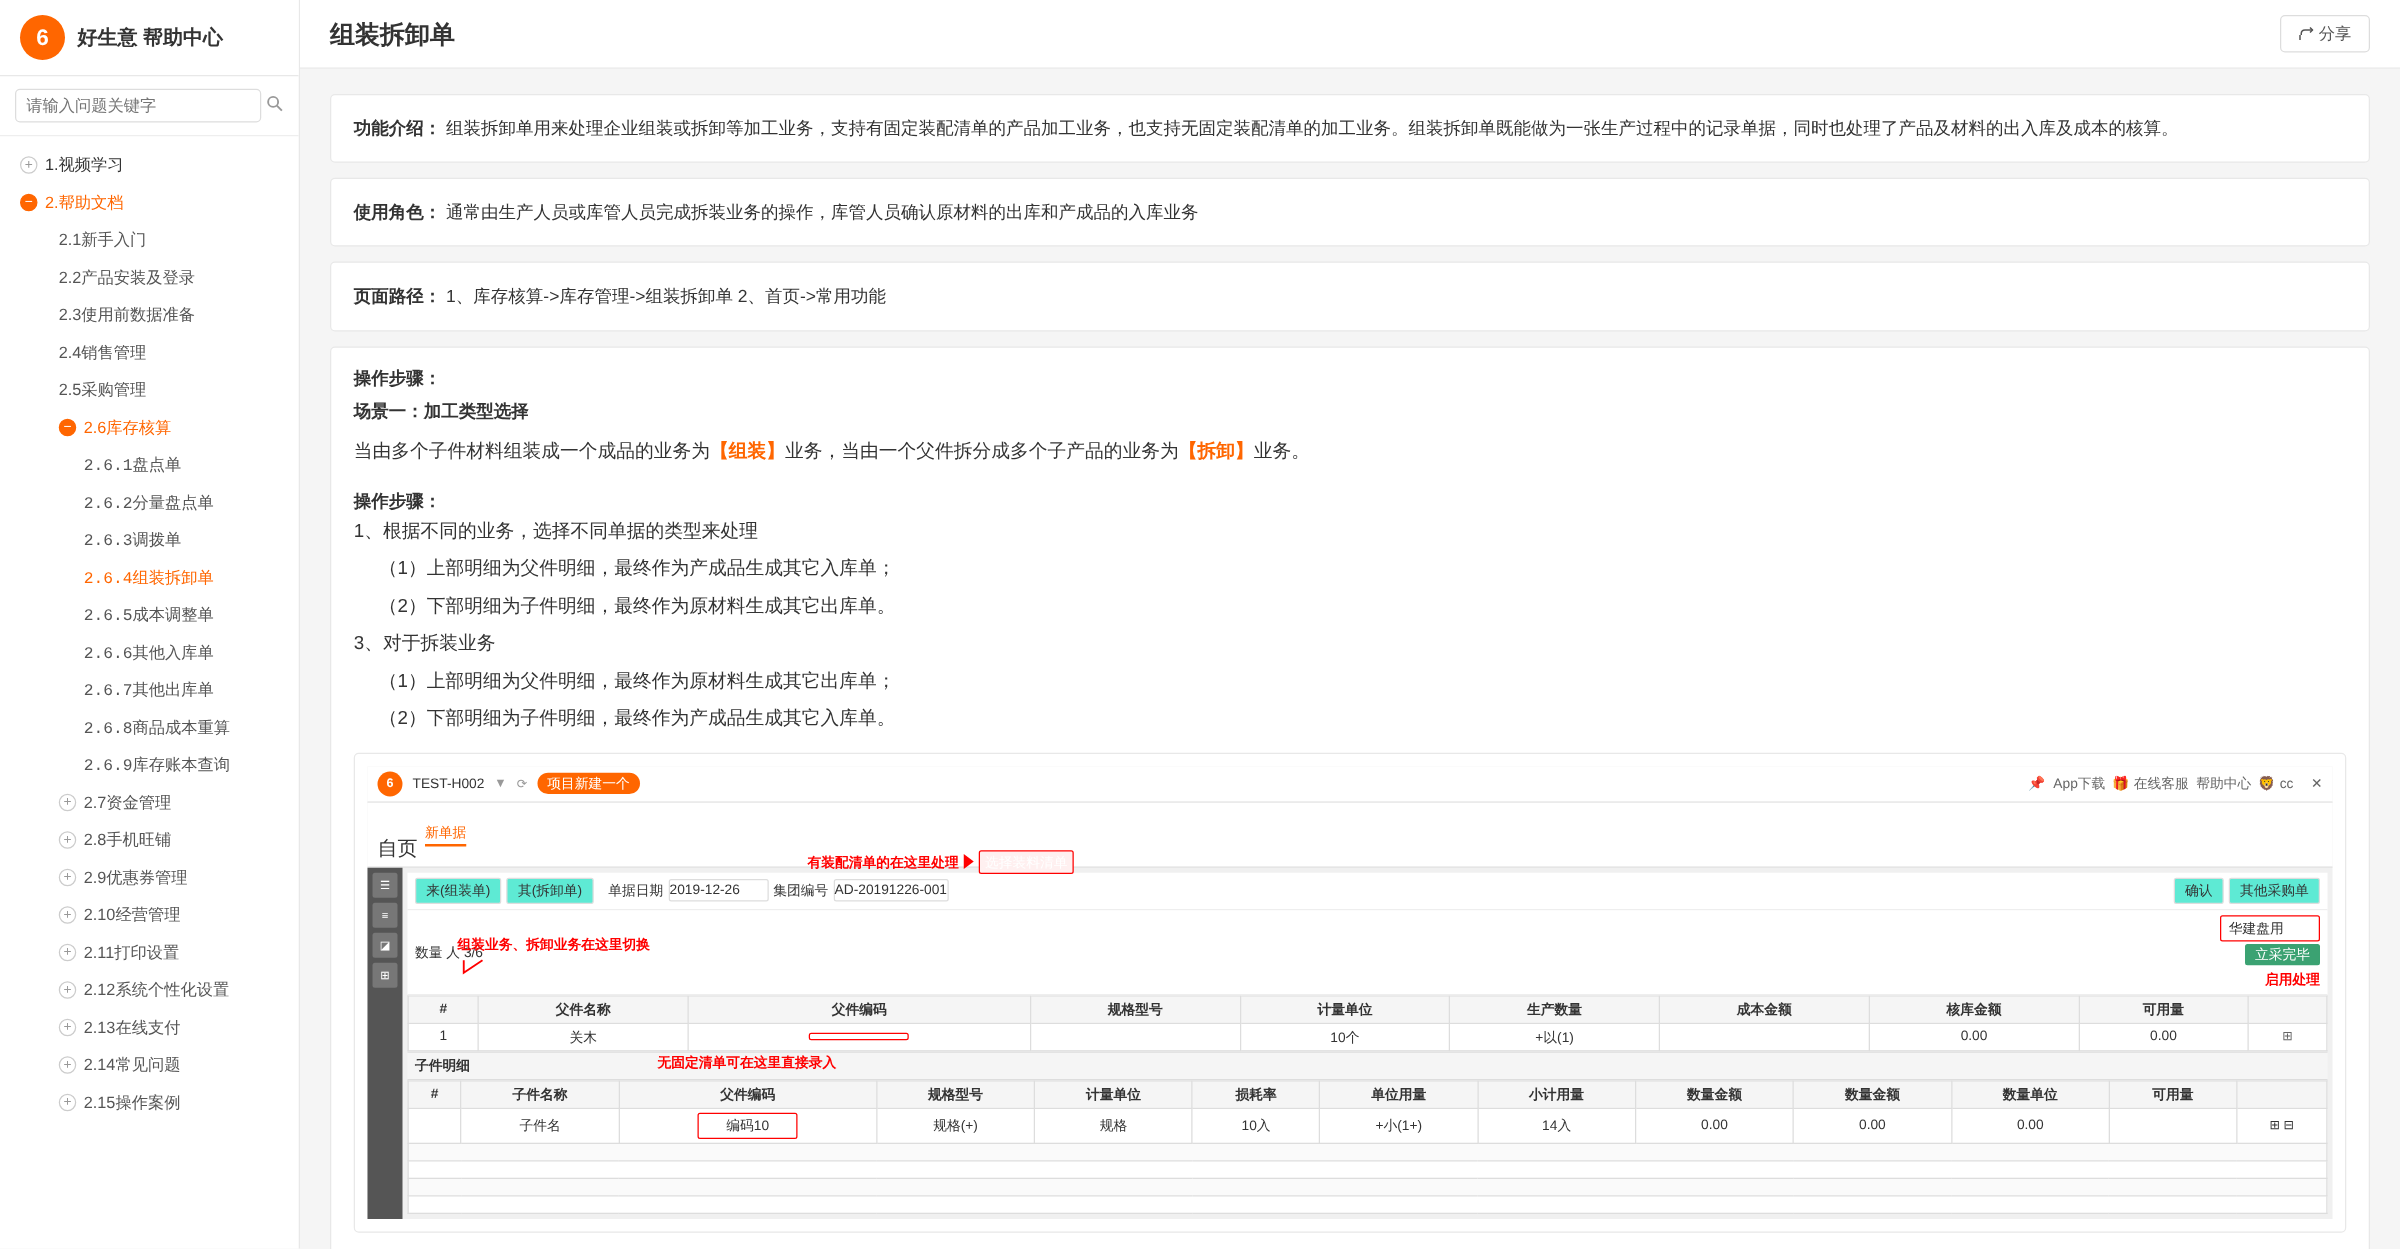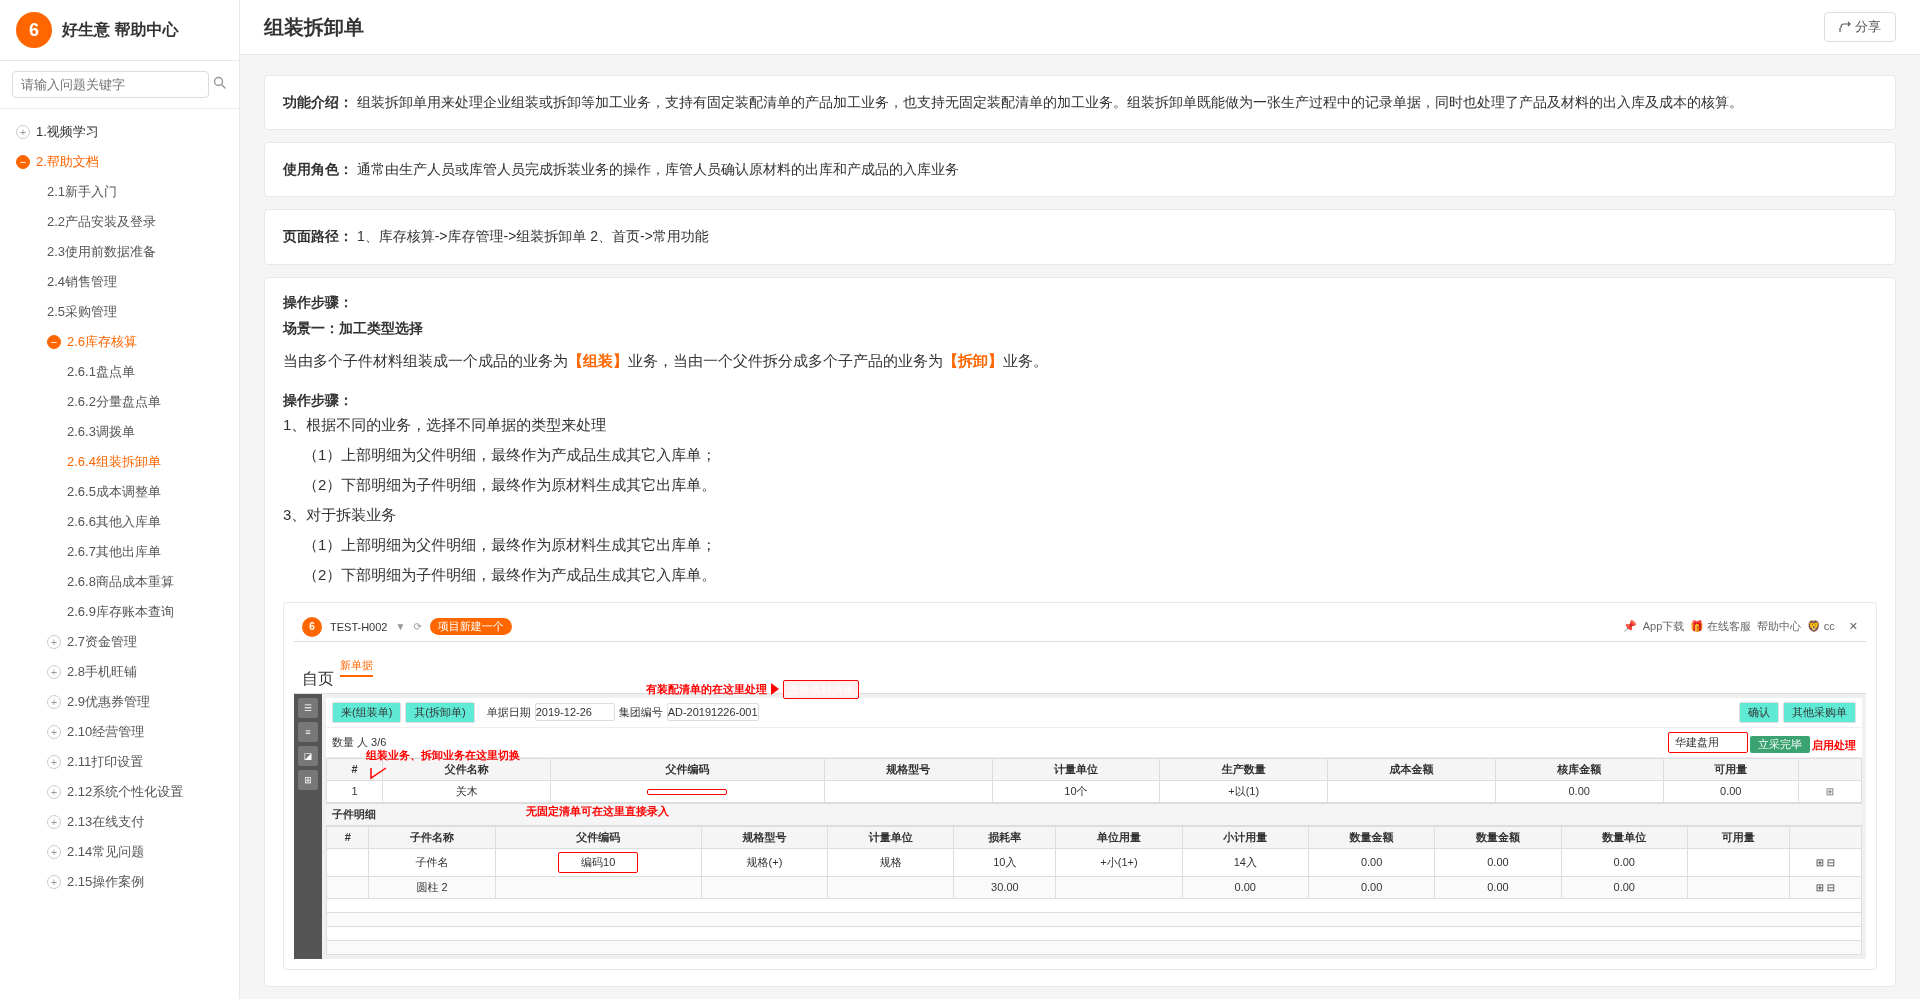--- a/index.html
+++ b/index.html
@@ -309,7 +309,7 @@
         <span>2.6库存核算</span>
       </div>
 
-      <div style="padding-left: 20px;">
+      <div style="padding-left: 20px; font-family: Liberation Mono, monospace;">
         <div class="nav-item">
             <span>2.6.1盘点单</span>
           </div>

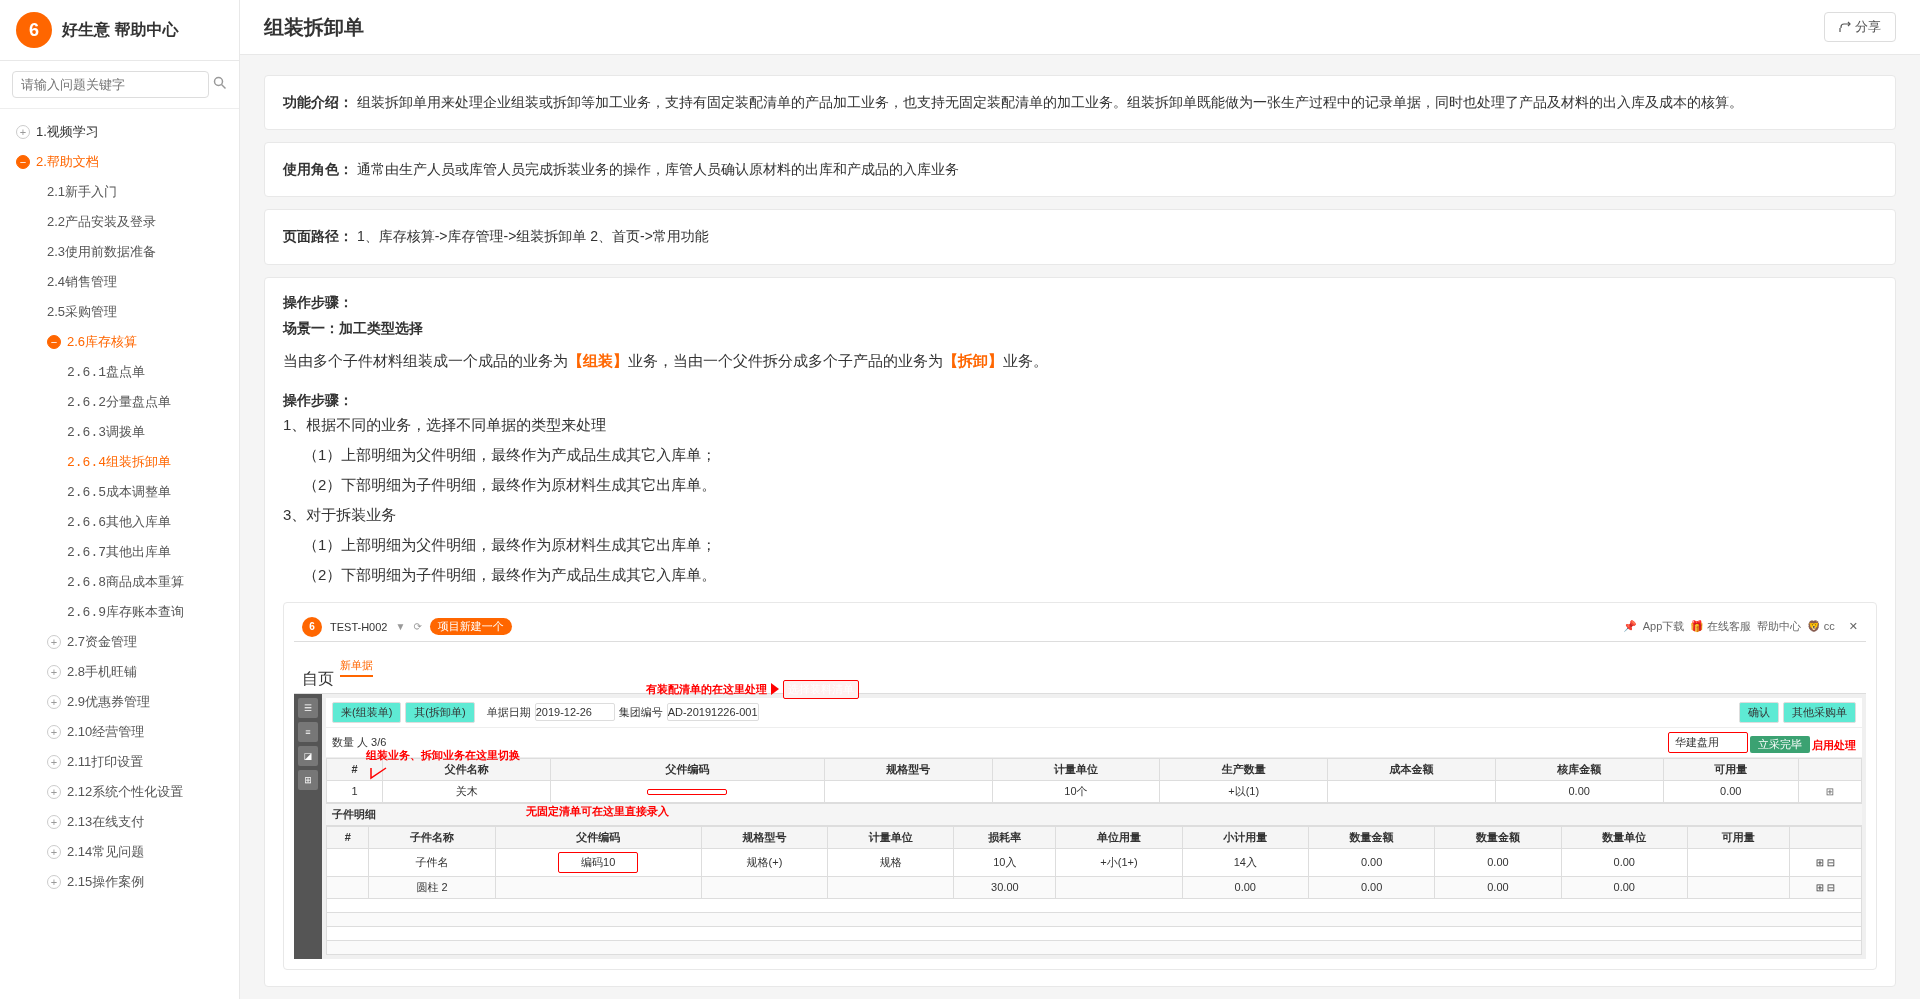--- a/index.html
+++ b/index.html
@@ -495,7 +495,7 @@
                   </svg>
                 </div>
 
-                <div style="margin-left:auto;display:flex;flex-direction:row;align-items:flex-end;gap:2px;">
+                <div style="margin-left:auto;display:flex;flex-direction:column;align-items:flex-end;gap:2px;">
                   <span class="mock-input-highlight">华建盘用</span>
                   <span class="mock-btn-green" style="align-self:flex-end;font-size:11px;padding:1px 8px;">立采完毕</span>
                   <span class="annotation-red" style="margin-top:2px;">启用处理</span>

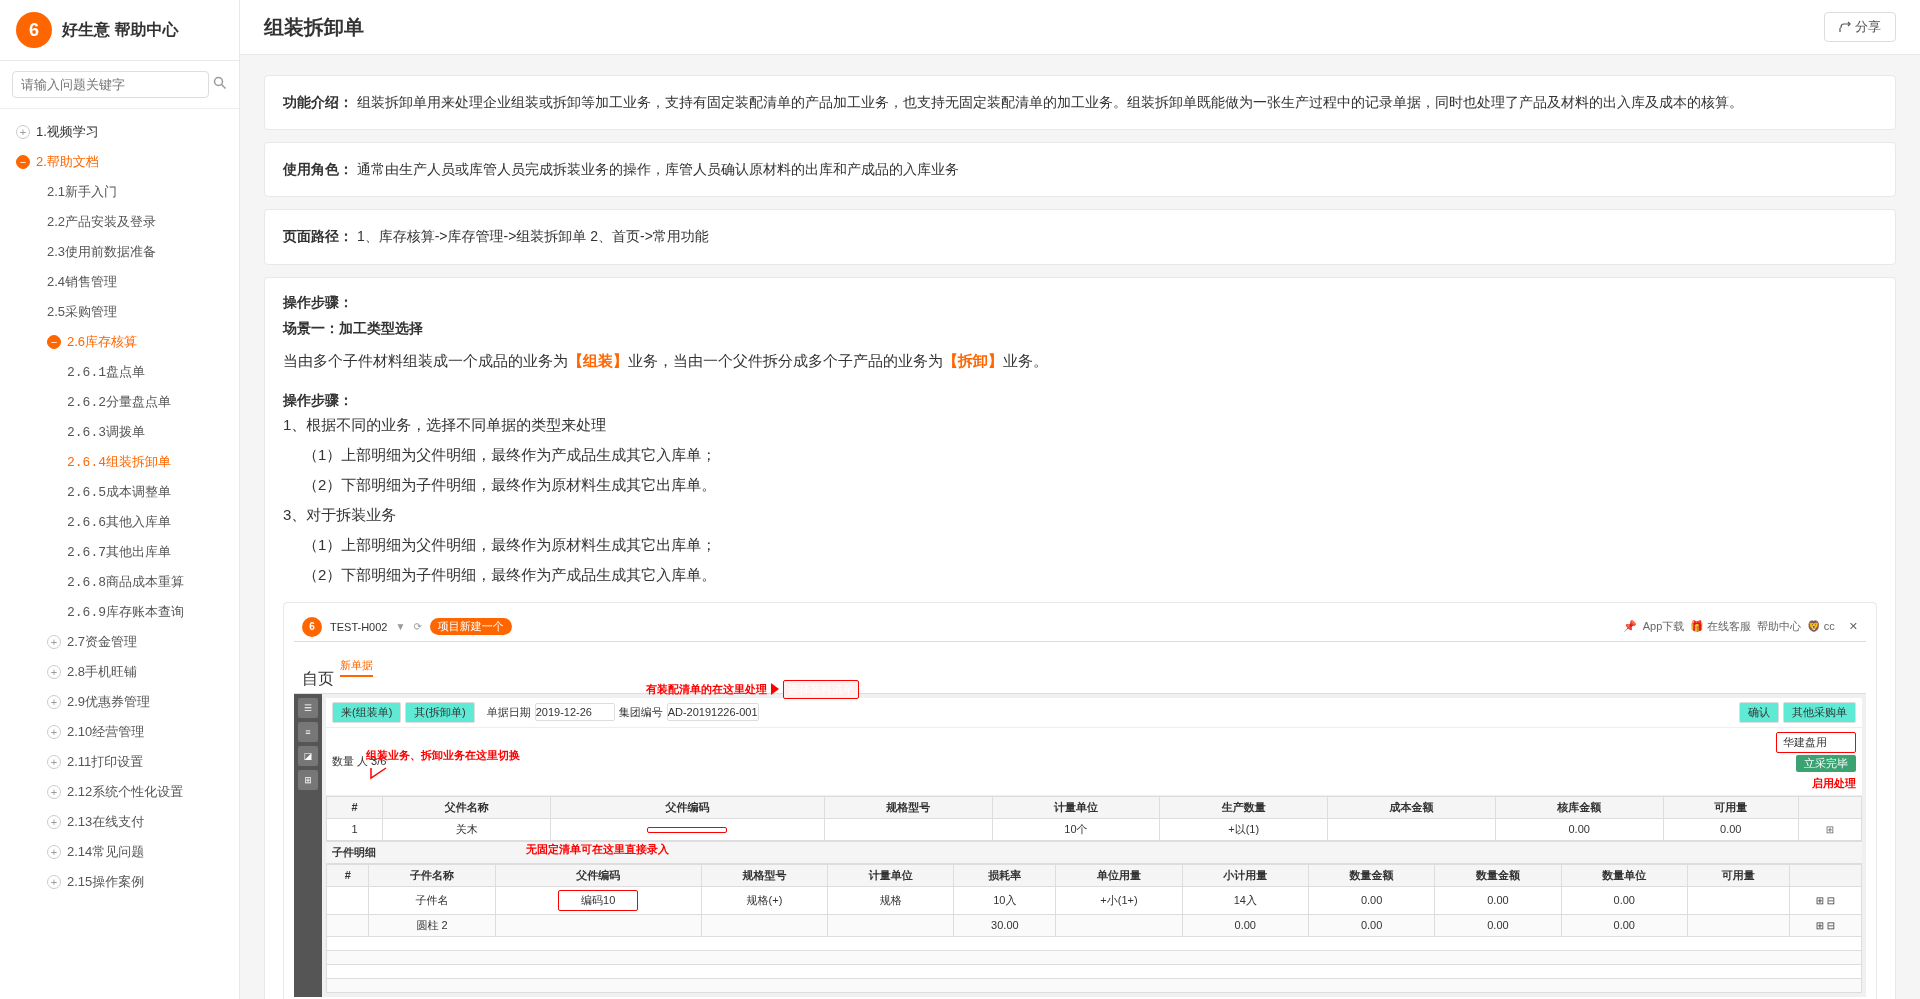--- a/index.html
+++ b/index.html
@@ -577,21 +577,6 @@
                     <td><span style="font-size:10px;">⊞ ⊟</span></td>
                   </tr>
                   <tr>
-                    <td></td>
-                    <td>圆柱 2</td>
-                    <td></td>
-                    <td></td>
-                    <td></td>
-                    <td>30.00</td>
-                    <td></td>
-                    <td>0.00</td>
-                    <td>0.00</td>
-                    <td>0.00</td>
-                    <td>0.00</td>
-                    <td></td>
-                    <td><span style="font-size:10px;">⊞ ⊟</span></td>
-                  </tr>
-                  <tr>
                     <td colspan="13" style="height:14px;"></td>
                   </tr>
                   <tr>

